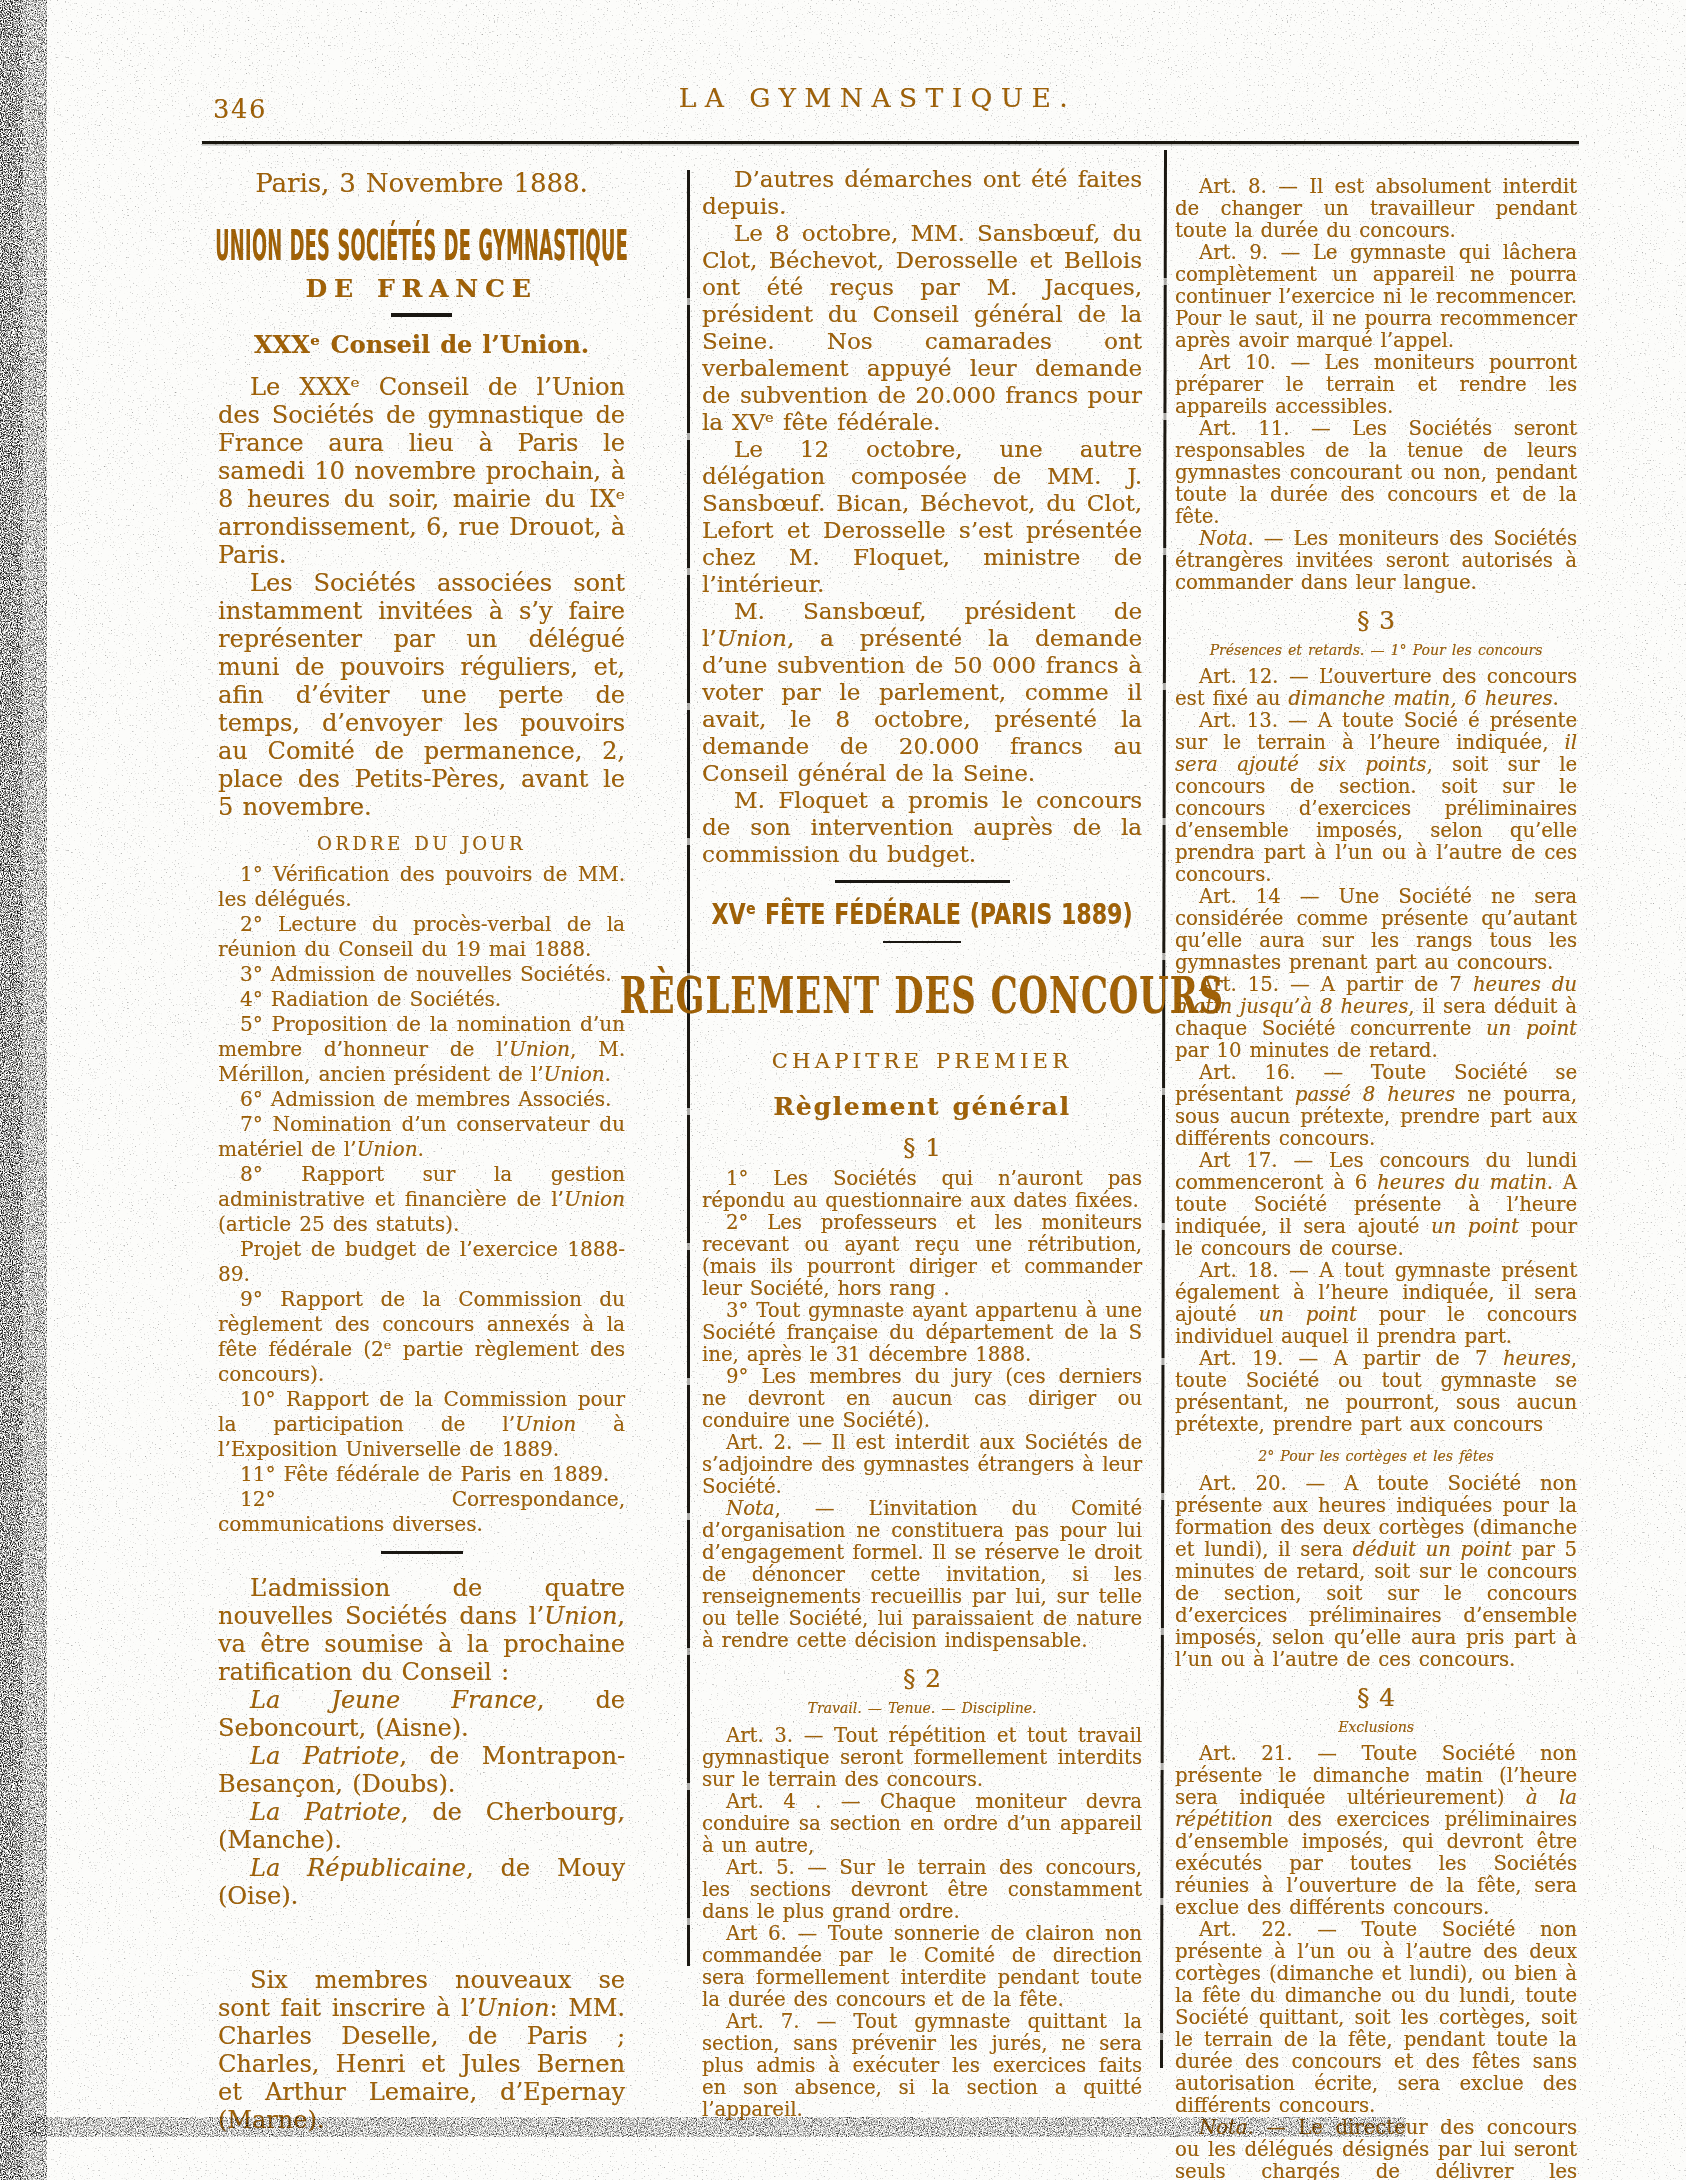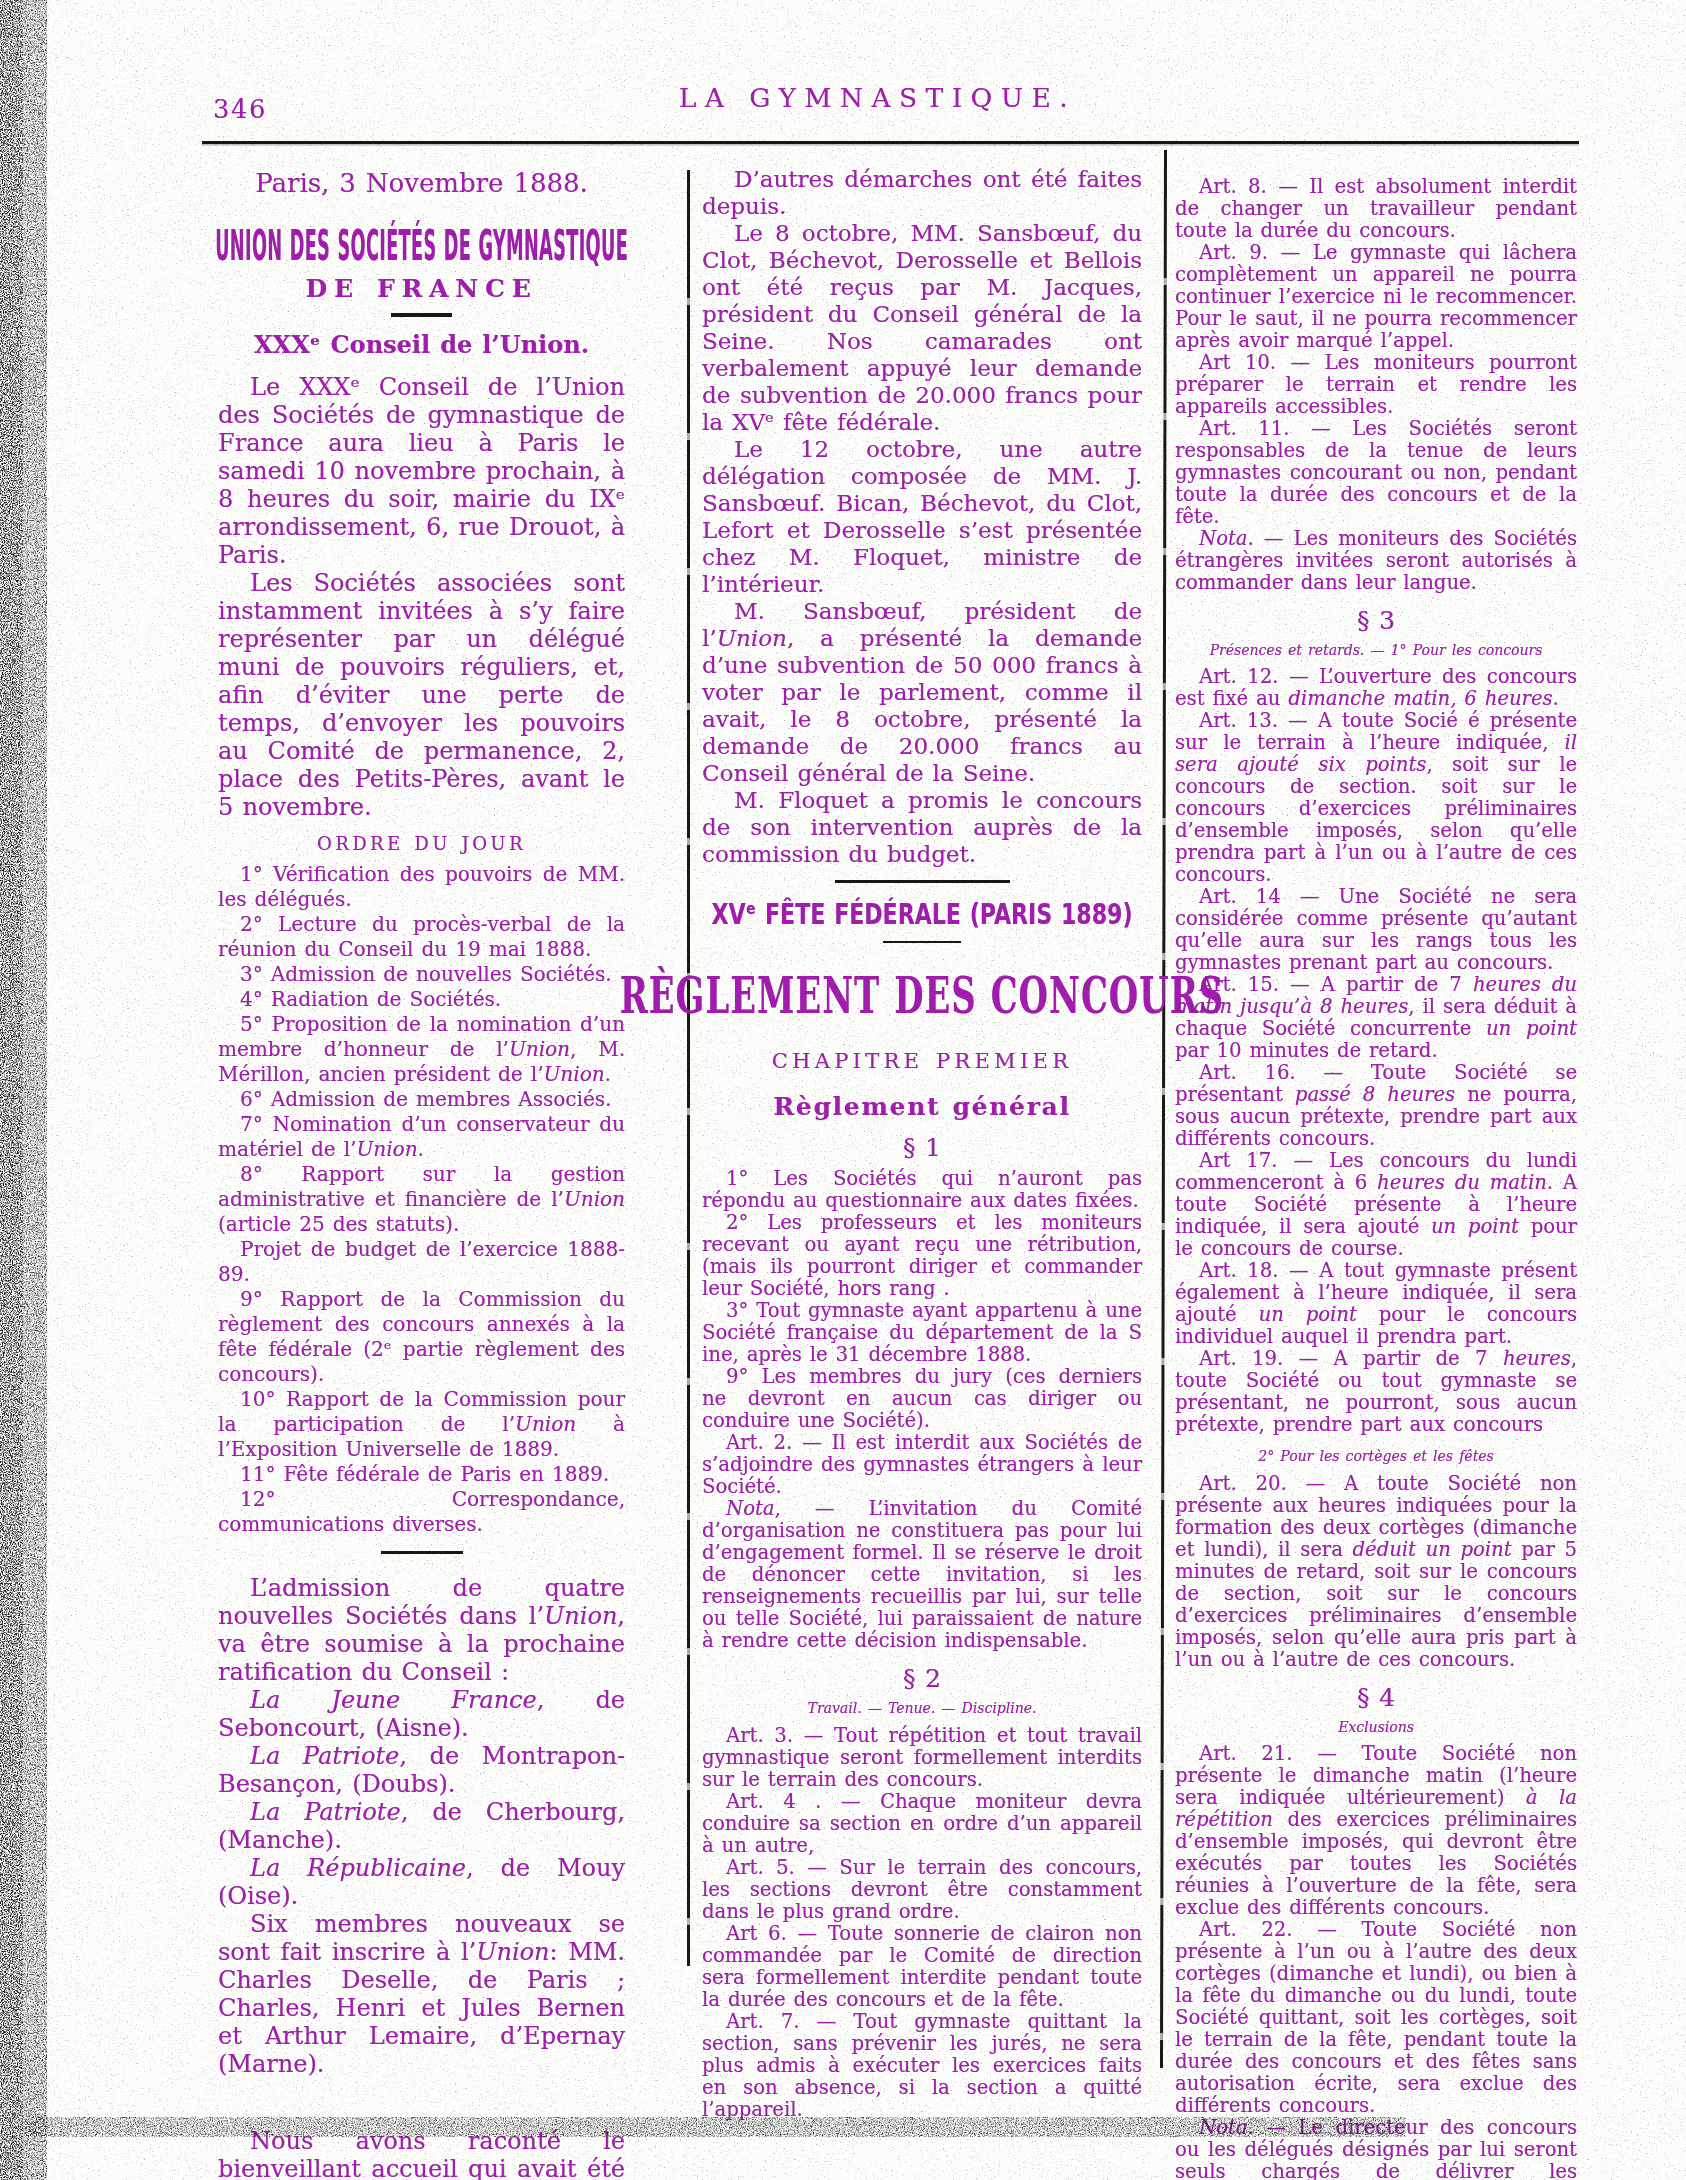--- a/index.html
+++ b/index.html
@@ -6,7 +6,7 @@
   html,body{margin:0;padding:0;background:#f4f2ee;}
   .page{
     position:relative;width:1687px;height:2181px;background:#fcfcfa;
-    overflow:hidden;color:#a21caf;
+    overflow:hidden;color:#a16207;
     font-family:"DejaVu Serif",serif;
     text-rendering:optimizeLegibility;
   }

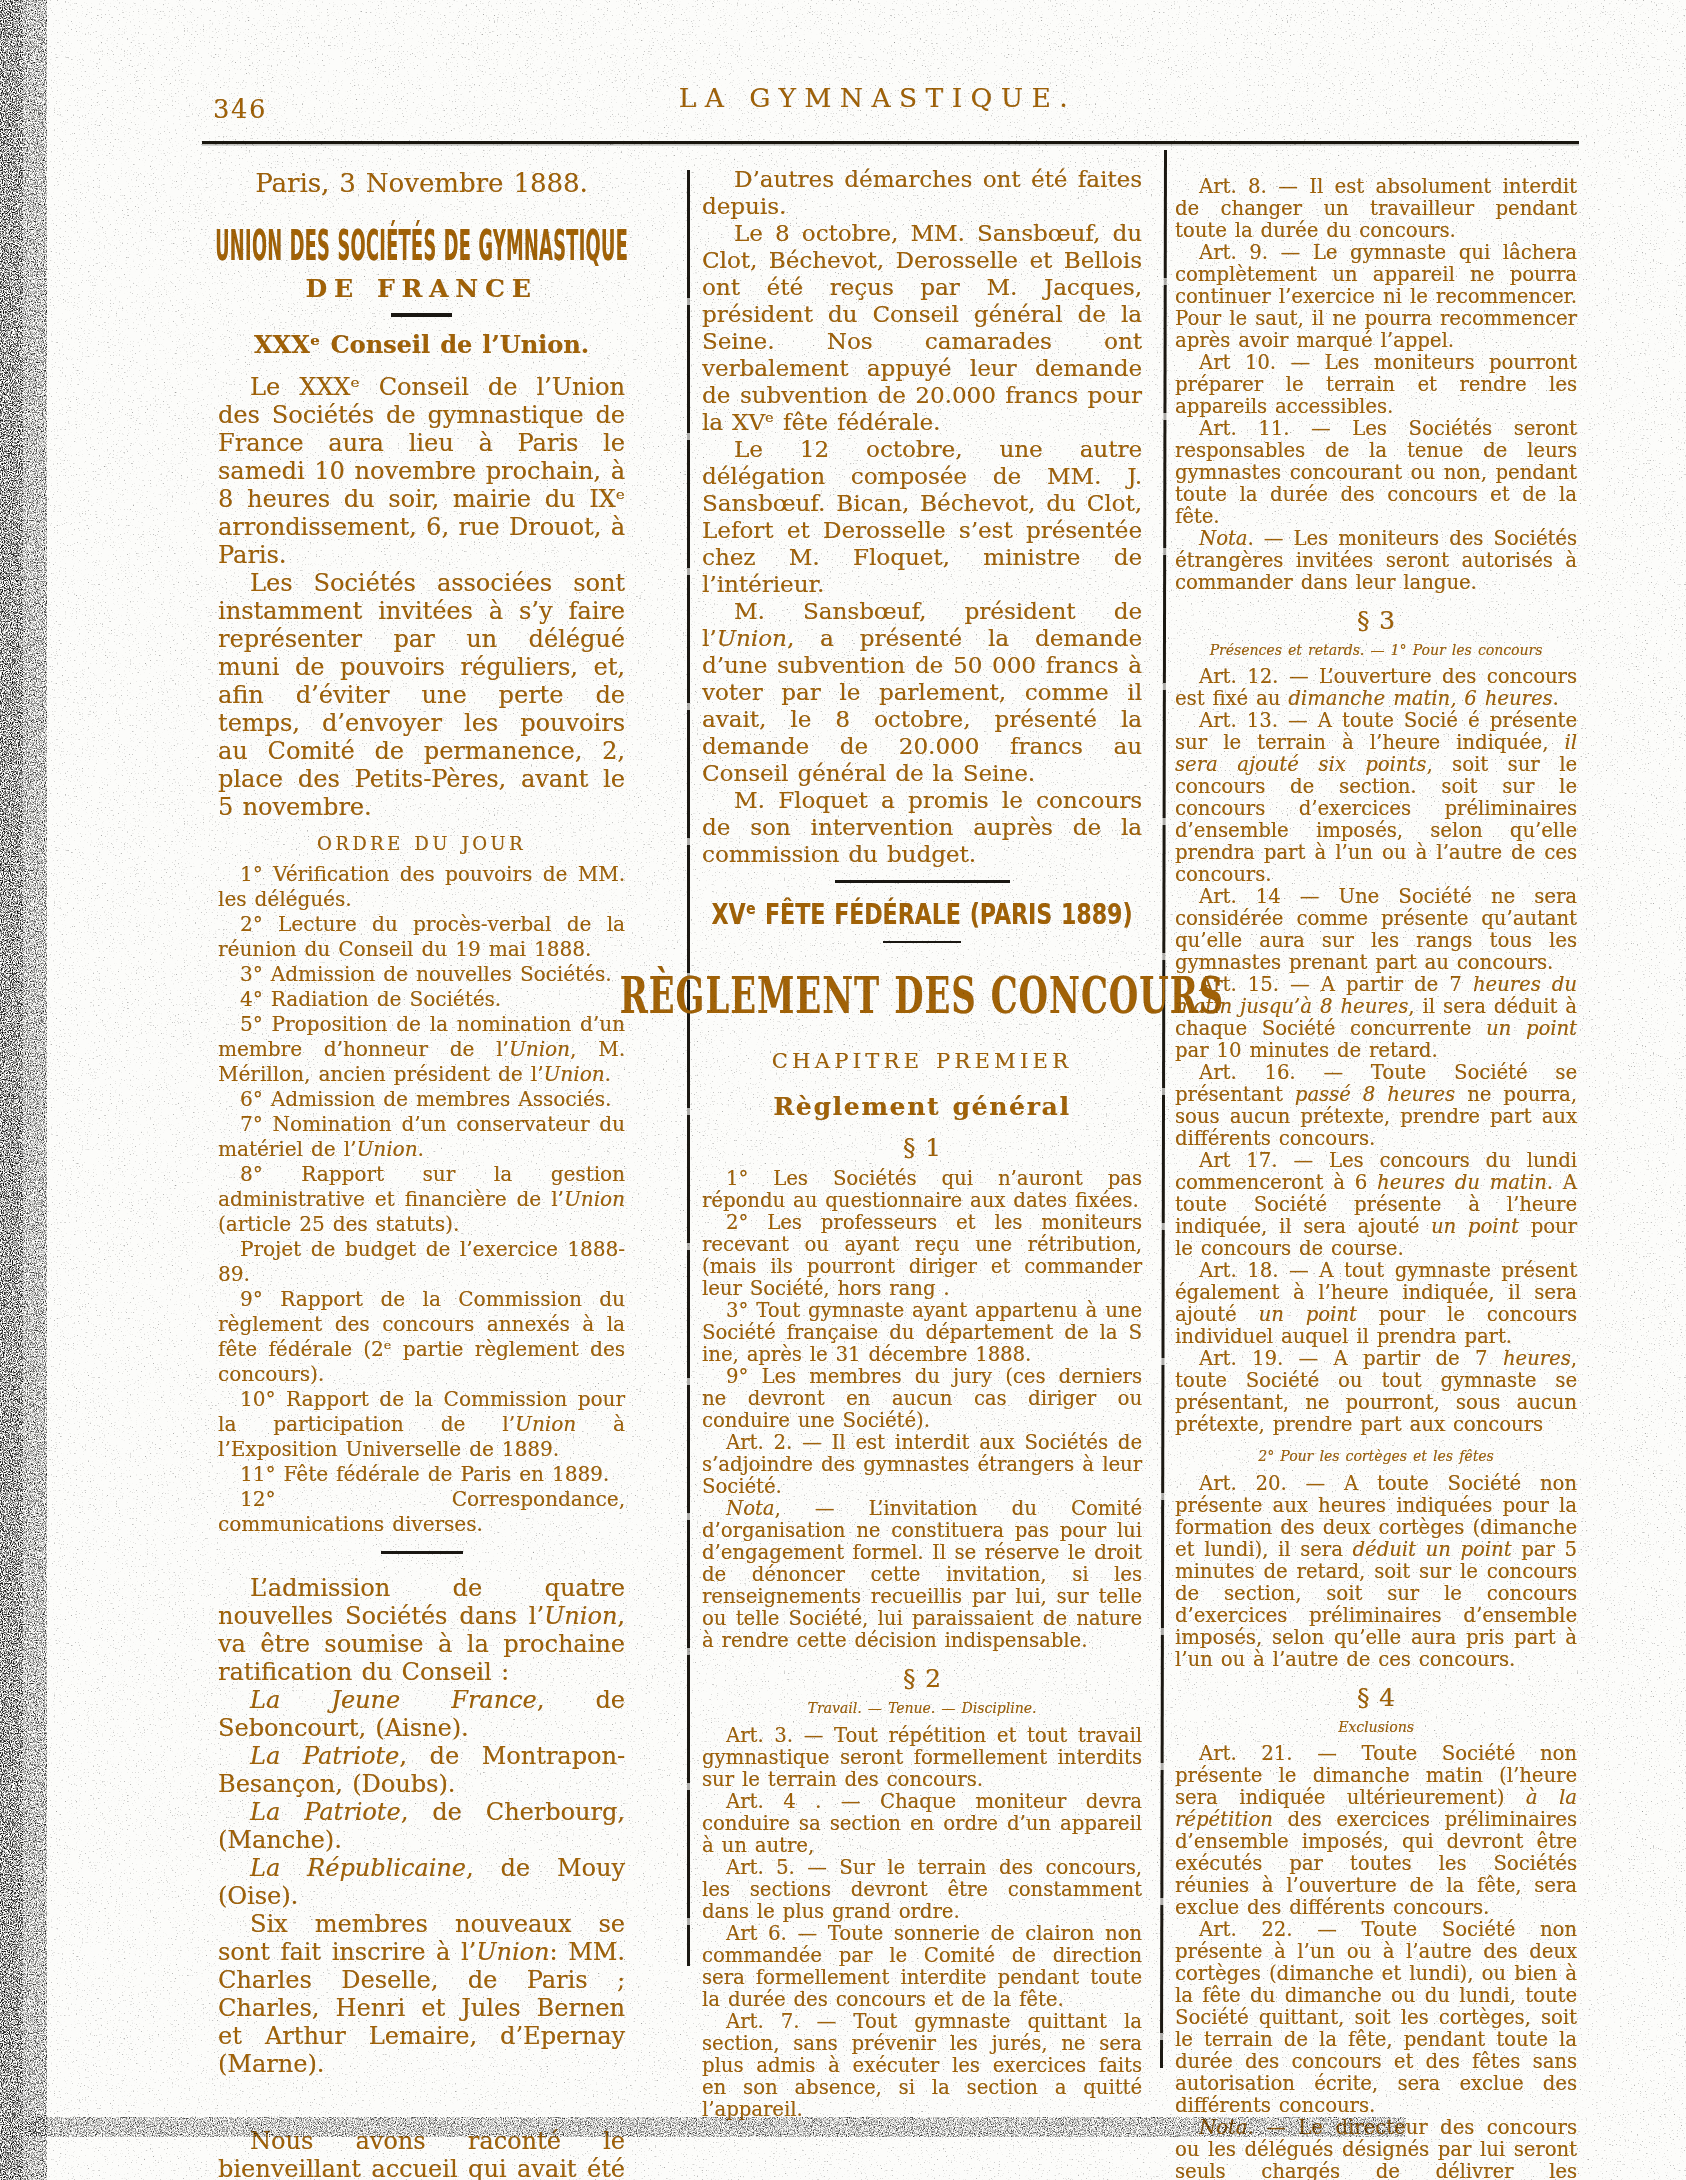--- a/index.html
+++ b/index.html
@@ -46,7 +46,7 @@
   .intro-wrap{margin-top:13.6px;}
   .agenda-heading{font-size:18px;letter-spacing:3.4px;text-align:center;margin:12px 0 8.5px;}
   .mr2{width:82px;height:2.6px;margin:13.6px auto 20.4px;}
-  .gap1{}
+  .gap1{margin-top:56px;}
   .gap2{margin-top:49px;}
   
   .rule-budget{width:175px;height:2.6px;background:#1a1712;margin:12px auto 13.6px;}

